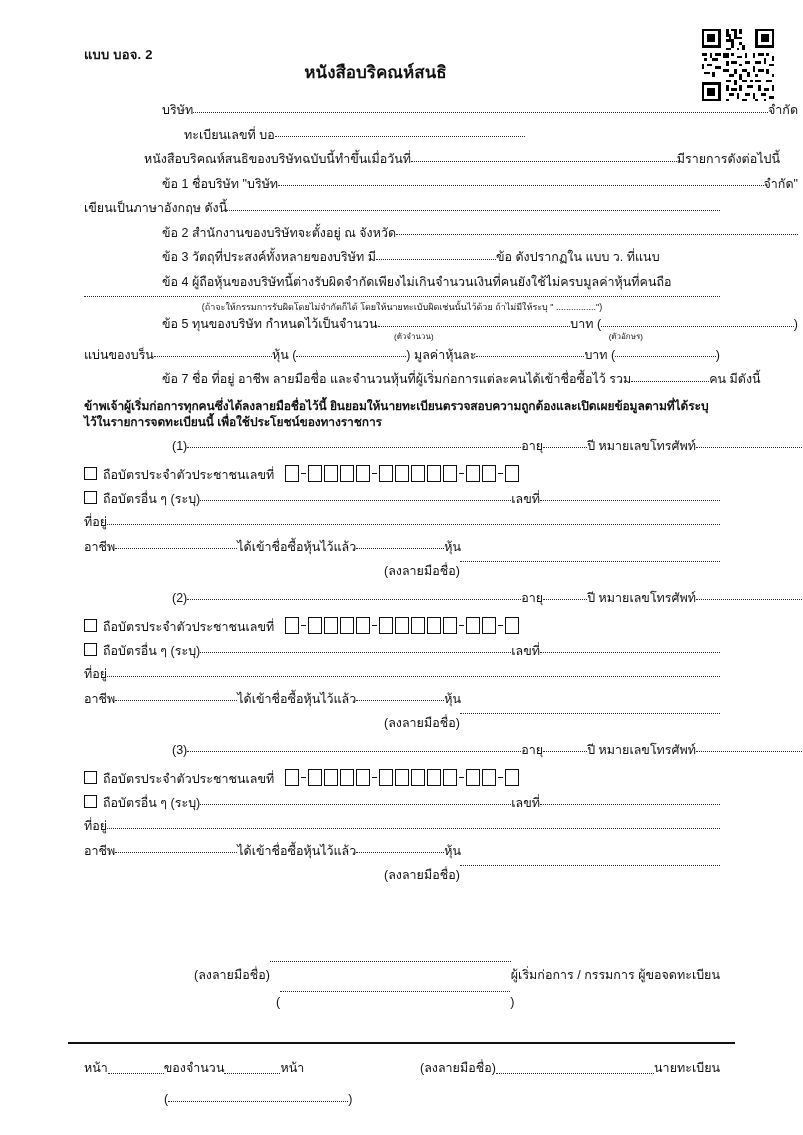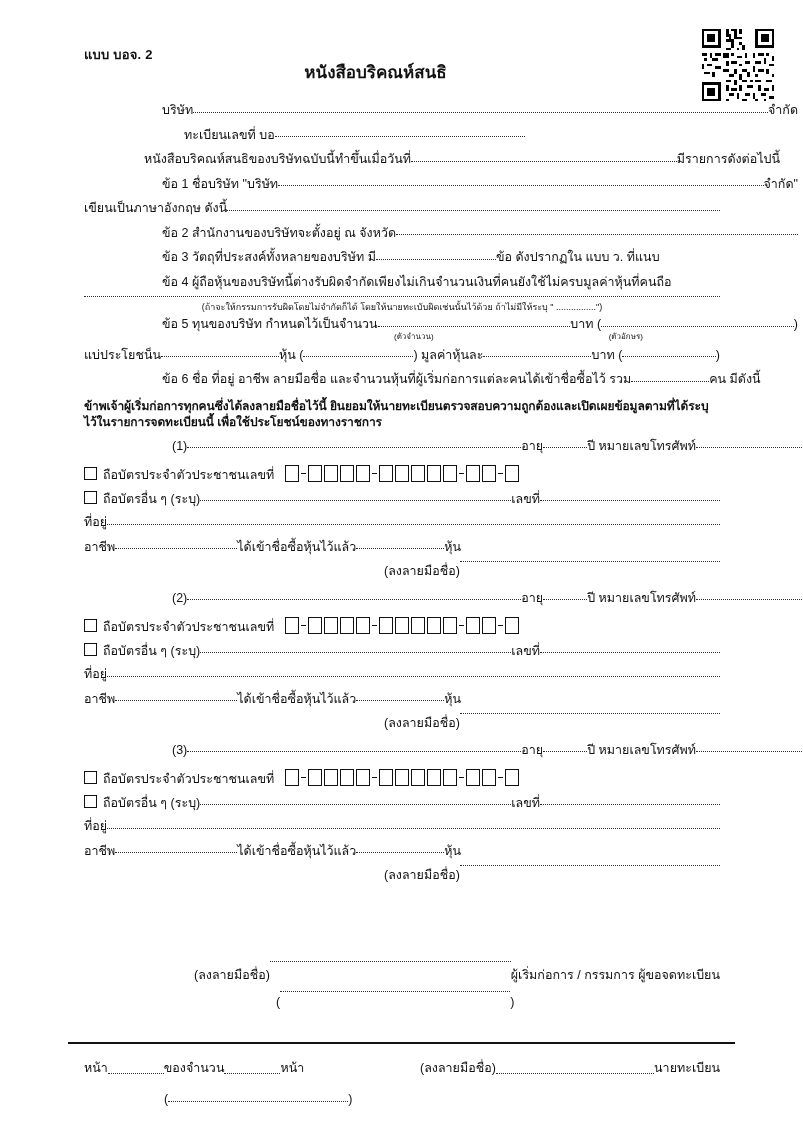--- a/index.html
+++ b/index.html
@@ -328,7 +328,7 @@
     </div>
 
     <div class="ln row">
-      <span class="lbl">แบ่ประโยชน็น</span>
+      <span class="lbl">แบ่นของบร็น</span>
       <span class="dots fixed" style="width:118px"></span>
       <span class="lbl">หุ้น (</span>
       <span class="dots fixed" style="width:110px"></span>

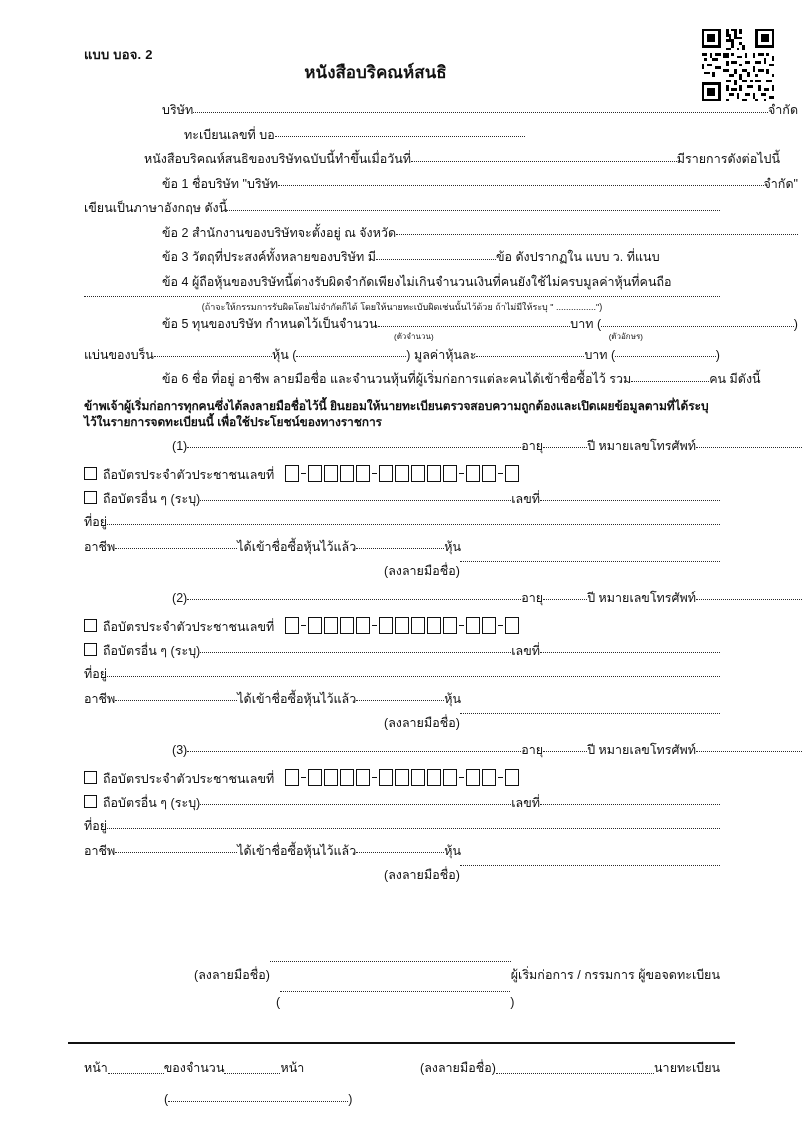--- a/index.html
+++ b/index.html
@@ -340,7 +340,7 @@
     </div>
 
     <div class="ln row ind2">
-      <span class="lbl">ข้อ 6  ชื่อ ที่อยู่ อาชีพ ลายมือชื่อ และจำนวนหุ้นที่ผู้เริ่มก่อการแต่ละคนได้เข้าชื่อซื้อไว้ รวม</span>
+      <span class="lbl">ข้อ 7  ชื่อ ที่อยู่ อาชีพ ลายมือชื่อ และจำนวนหุ้นที่ผู้เริ่มก่อการแต่ละคนได้เข้าชื่อซื้อไว้ รวม</span>
       <span class="dots fixed" style="width:78px"></span>
       <span class="lbl">คน มีดังนี้</span>
       <span style="flex:1"></span>

